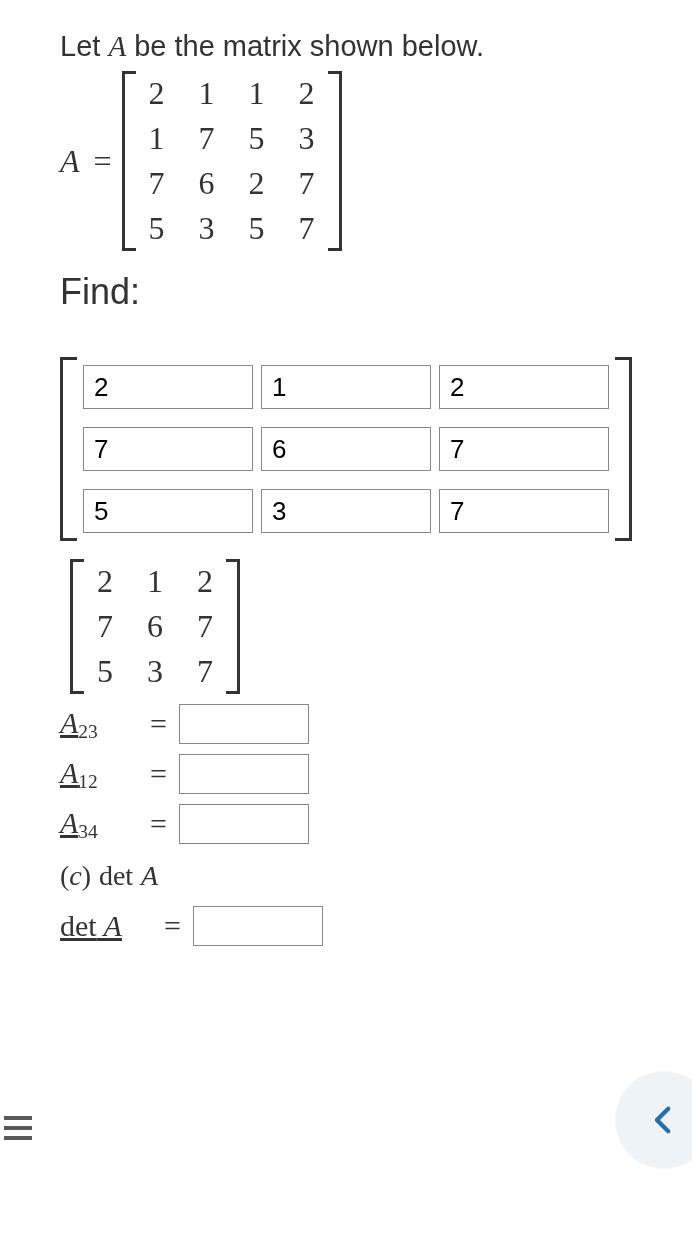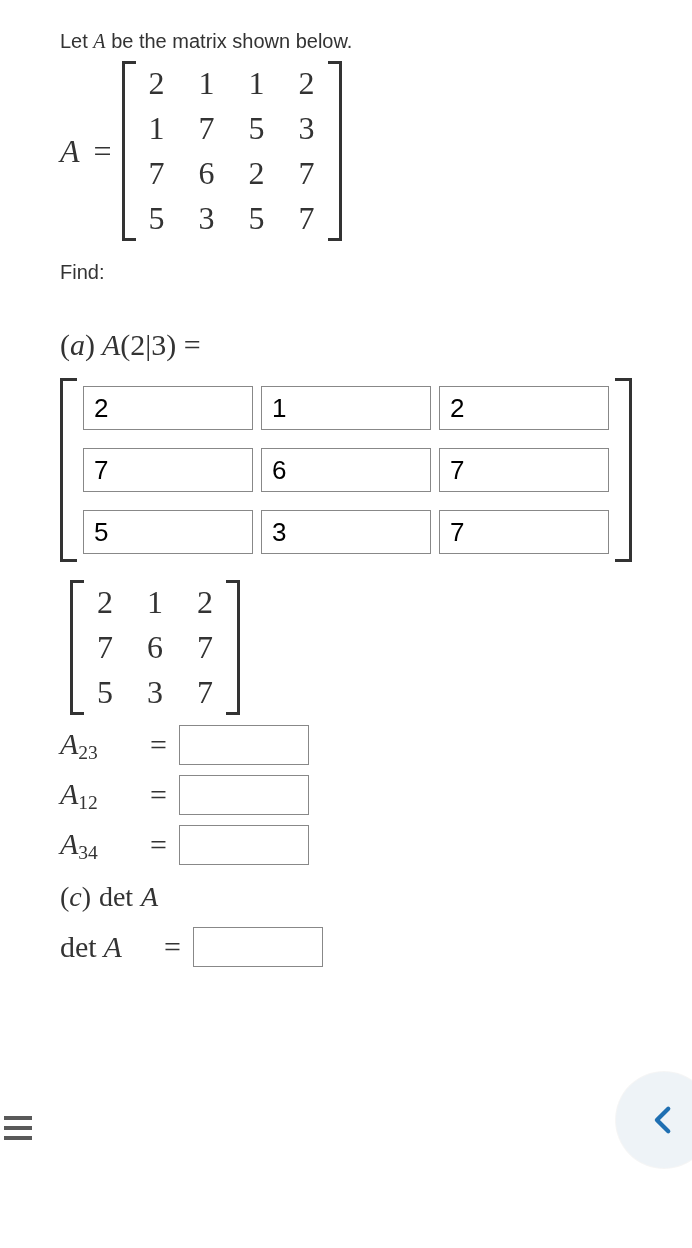--- a/index.html
+++ b/index.html
@@ -4,7 +4,7 @@
 <style>
   html,body{margin:0;padding:0;background:#fff;font-family:Arial,Helvetica,sans-serif;color:#333;}
   .page{width:692px;min-height:1248px;position:relative;box-sizing:border-box;padding:30px 60px 40px 60px;}
-  .prompt{font-size:20px;margin-bottom:0;}
+  .prompt{font-size:29px;margin-bottom:0;}
   .mi{font-family:'Times New Roman',serif;font-style:italic;}
   .mn{font-family:'Times New Roman',serif;}
   .eqrow{display:flex;align-items:center;margin:8px 0 20px 0;}

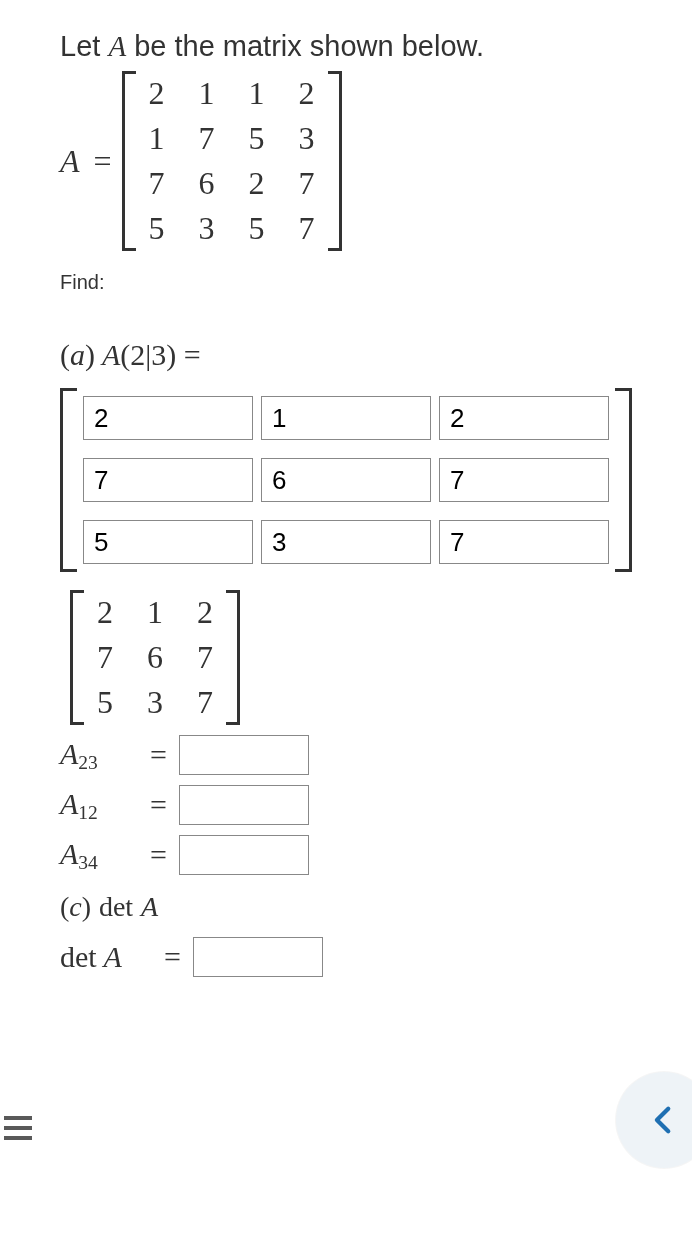--- a/index.html
+++ b/index.html
@@ -22,7 +22,7 @@
   .mgrid4{grid-template-columns:repeat(4,auto);column-gap:28px;row-gap:8px;}
   .mgrid3{grid-template-columns:repeat(3,auto);column-gap:28px;row-gap:8px;}
   .mcell{text-align:center;min-width:22px;}
-  .find{font-size:20px;margin:10px 0 44px 0;}
+  .find{font-size:36px;margin:10px 0 44px 0;}
   .partlabel{font-family:'Times New Roman',serif;font-size:30px;font-style:italic;margin-bottom:16px;}
   .partlabel .pn{font-style:normal;}
   .inputmat{display:flex;align-items:stretch;margin-bottom:18px;}

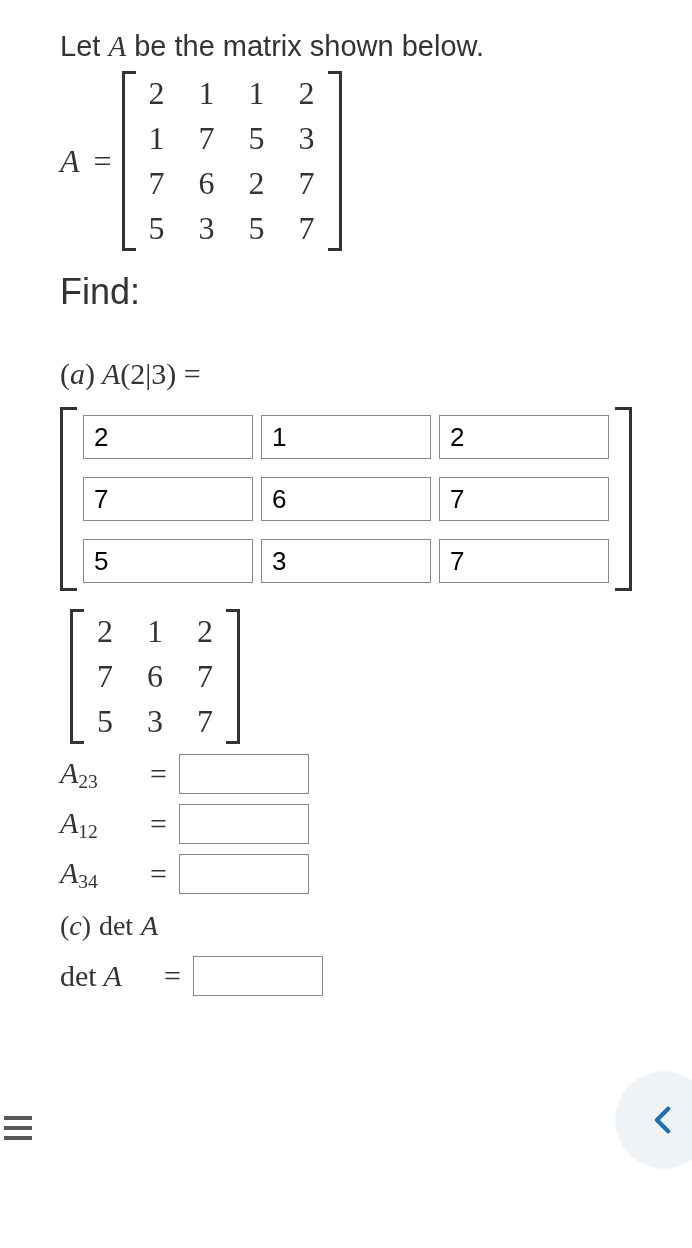--- a/index.html
+++ b/index.html
@@ -89,9 +89,6 @@
 
   <div class="find">Find:</div>
 
-  <div class="partlabel">
-    <span class="pn">(</span>a<span class="pn">)</span> <span>A</span><span class="pn">(2|3) =</span>
-  </div>
 
   <div class="inputmat">
     <div class="bracket l">

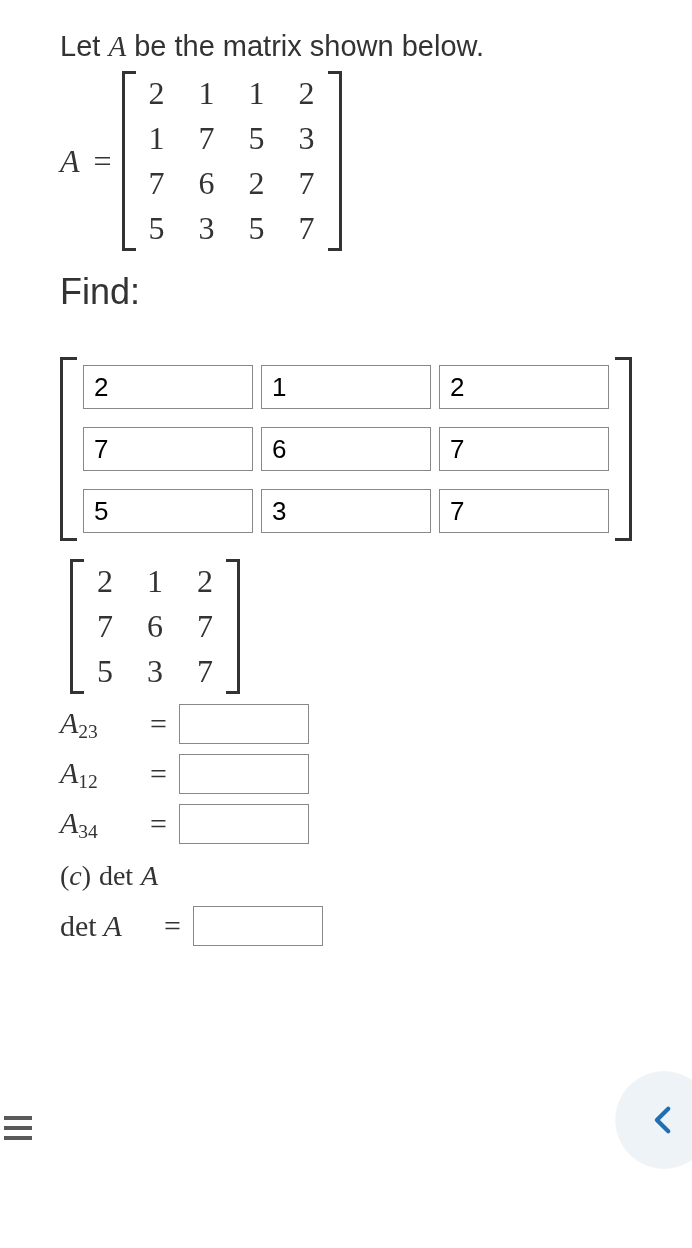--- a/index.html
+++ b/index.html
@@ -36,7 +36,7 @@
   .partb .pn{font-family:'Times New Roman',serif;}
   .sub{font-size:0.65em;vertical-align:-0.25em;font-style:normal;}
   .cofrow{display:flex;align-items:center;margin:10px 0;font-family:'Times New Roman',serif;font-size:30px;}
-  .cofrow .lhs{min-width:86px;font-style:italic;}
+  .cofrow .lhs{min-width:86px;font-style:italic;text-decoration:underline;}
   .cofrow .eq{margin:0 12px 0 4px;}
   .hamburger{position:absolute;left:4px;bottom:100px;width:40px;height:40px;display:flex;flex-direction:column;justify-content:center;gap:6px;}
   .hamburger div{height:4px;background:#595959;width:28px;}

